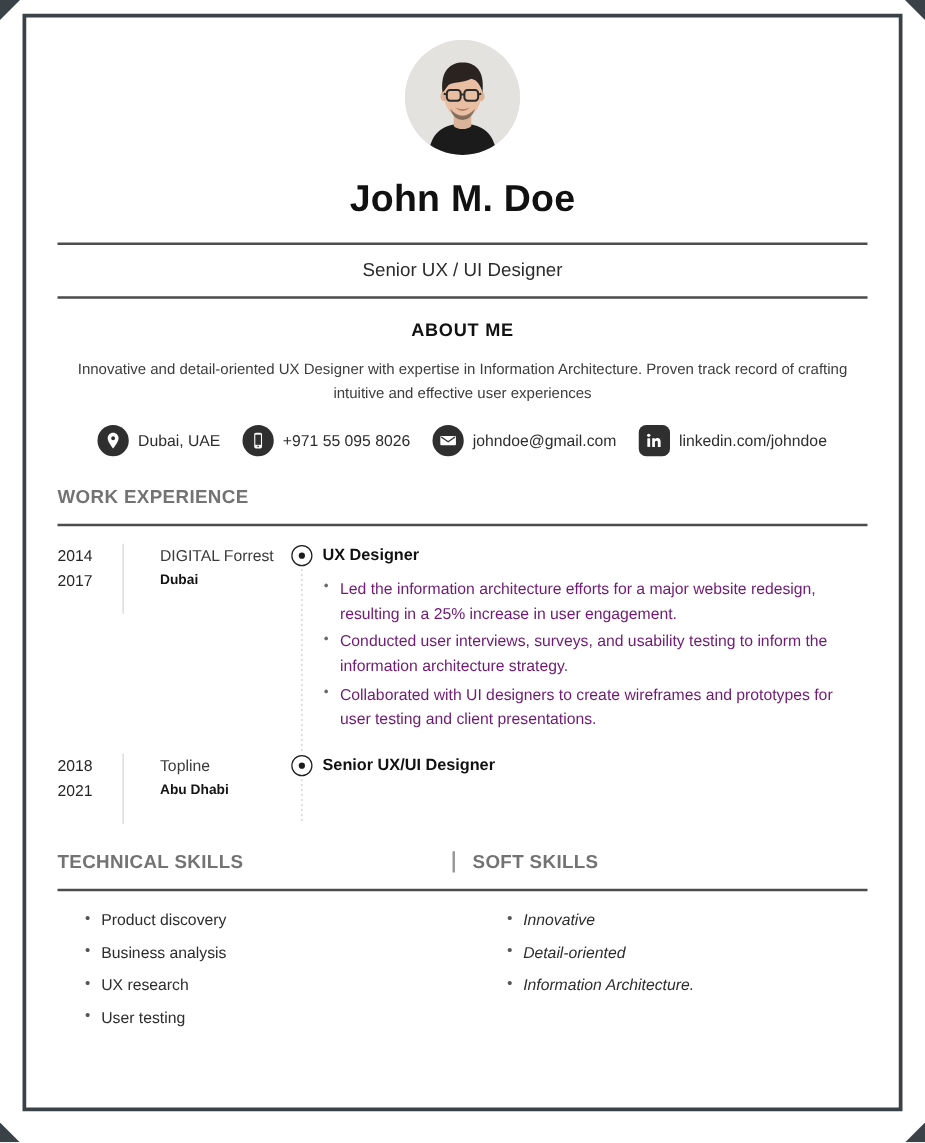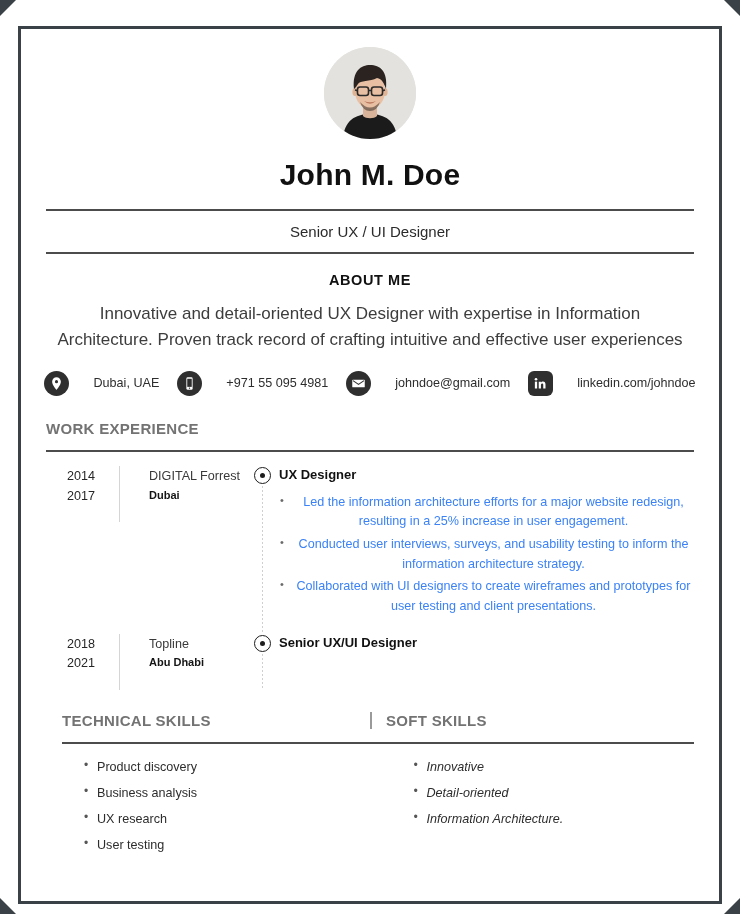--- a/index.html
+++ b/index.html
@@ -19,7 +19,7 @@
   .page-frame {
     position: absolute;
     left: 18px;
-    top: 26px;
+    top: 11px;
     width: 704px;
     height: 878px;
     border: 3px solid #3a4248;

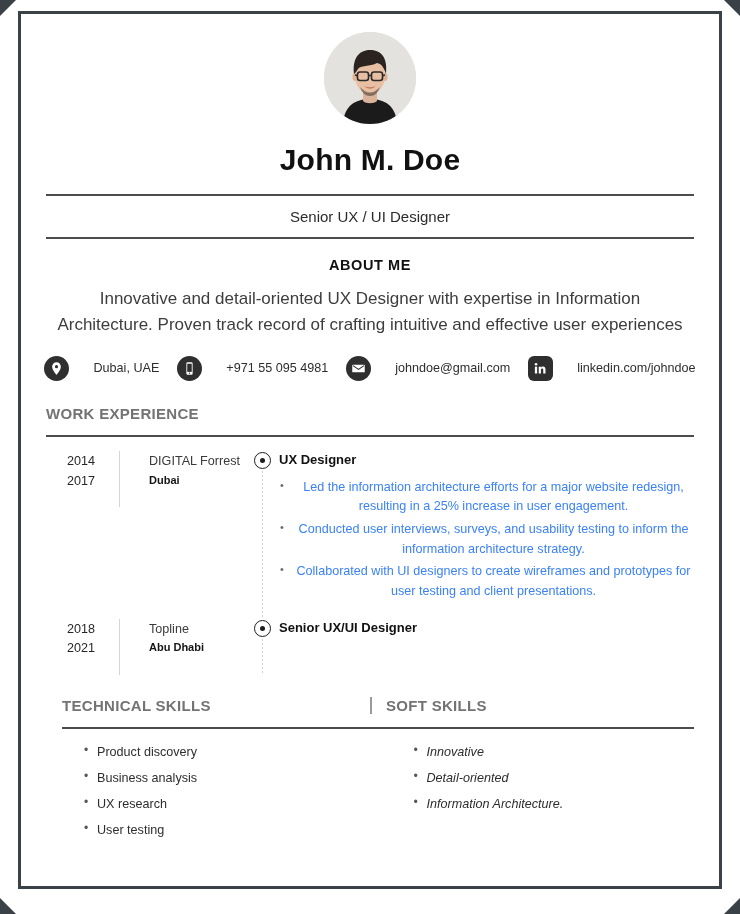--- a/index.html
+++ b/index.html
@@ -101,7 +101,7 @@
     margin: 13px auto 0;
     max-width: 628px;
     text-align: center;
-    font-size: 17px;
+    font-size: 12px;
     line-height: 1.55;
     color: #3d3d3d;
   }

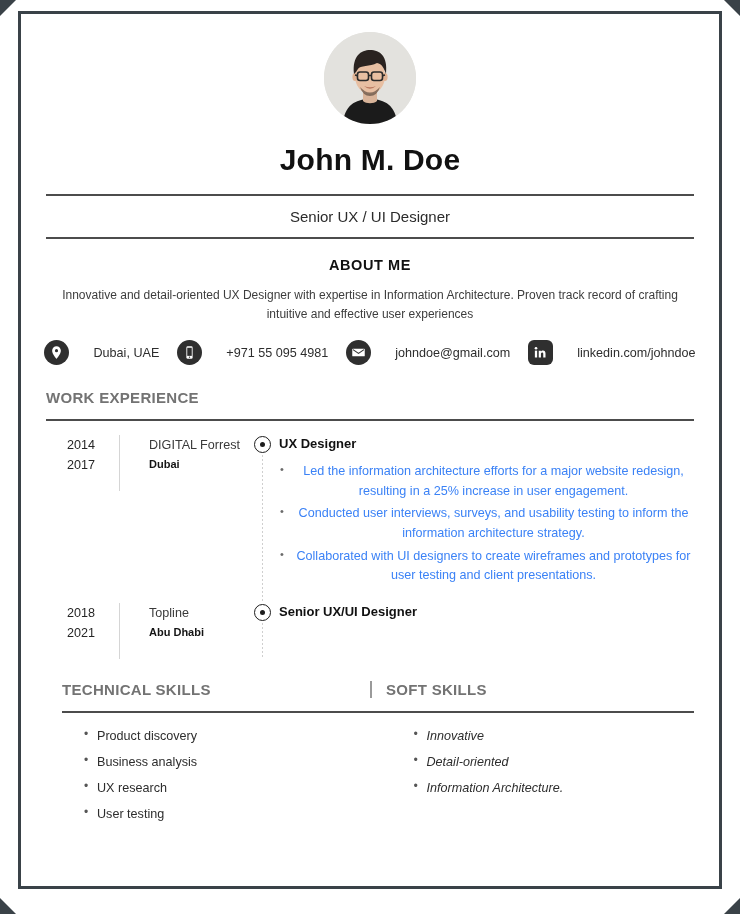--- a/index.html
+++ b/index.html
@@ -116,7 +116,7 @@
   .contact-item {
     display: flex;
     align-items: center;
-    gap: 24px;
+    gap: 7px;
     text-align: right;
   }
   .contact-badge {

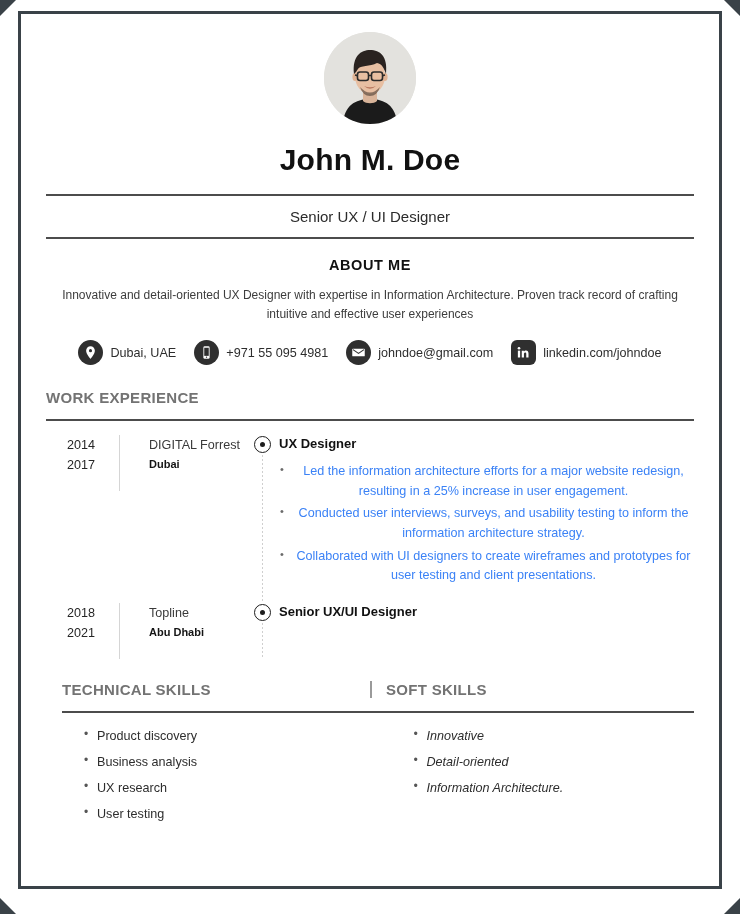--- a/index.html
+++ b/index.html
@@ -375,7 +375,7 @@
               <circle cx="12" cy="19.4" r="1.05" fill="#2f2f2f"></circle>
             </svg>
           </span>
-          <span class="contact-text">+971 55 095 4981</span>
+          <span class="contact-text">+971 55 095 8026</span>
         </div>
 
         <div class="contact-item">

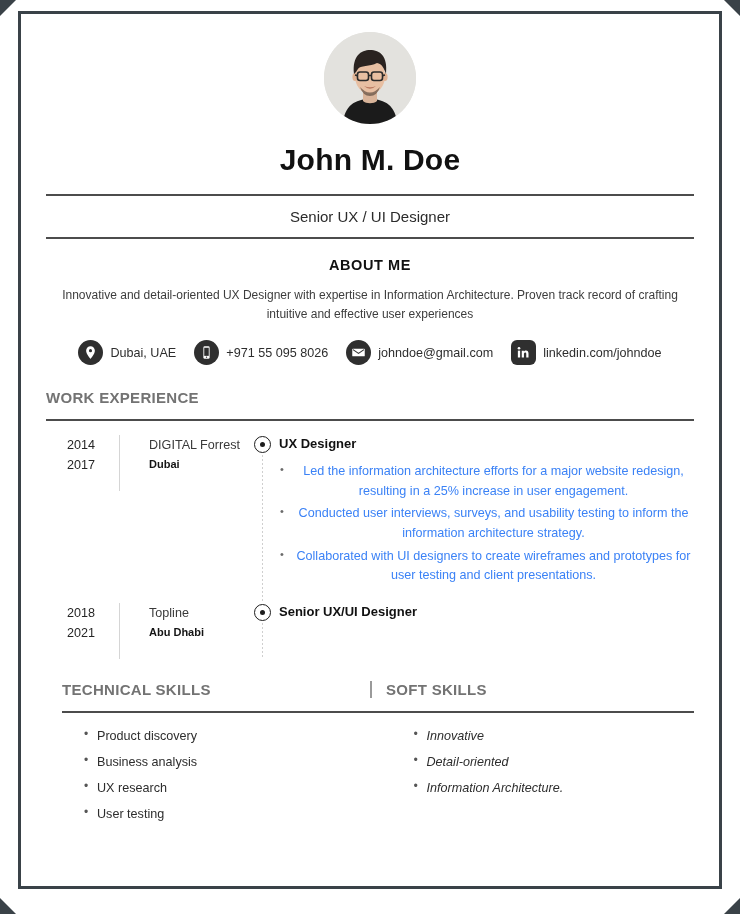--- a/index.html
+++ b/index.html
@@ -166,7 +166,6 @@
     line-height: 1.58;
     color: #262626;
     padding-top: 1px;
-    margin-left: 21px;
   }
   .exp-company {
     width: 128px;

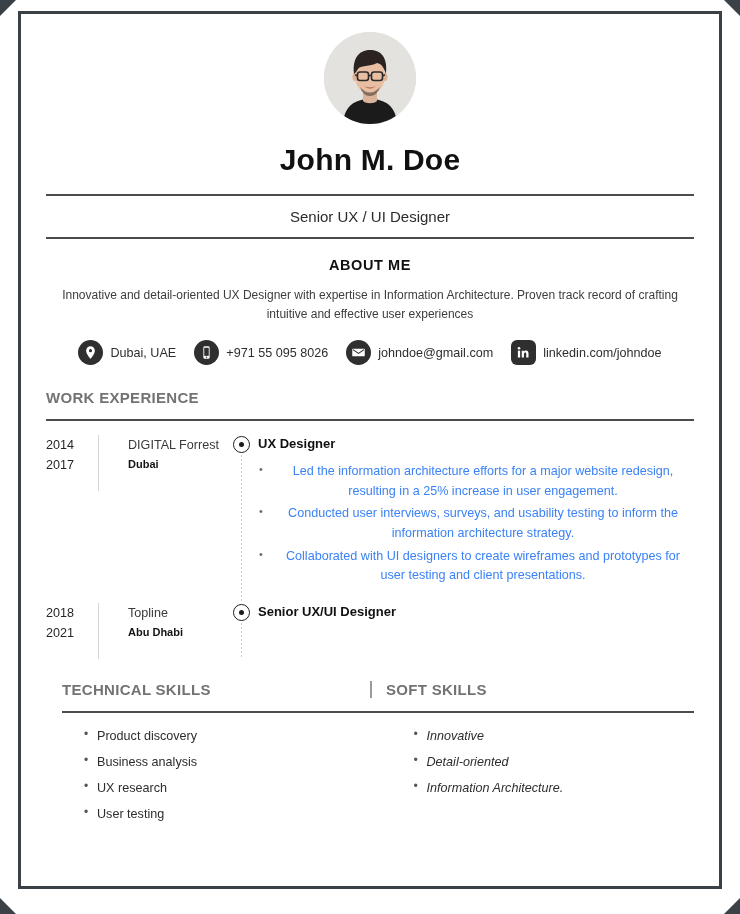--- a/index.html
+++ b/index.html
@@ -248,9 +248,8 @@
     padding-left: 14px;
     font-size: 12.6px;
     line-height: 1.56;
-    color: #3b82f6;
+    color: #701a75;
     margin-bottom: 3px;
-    text-align: center;
   }
   .exp-bullets li::before {
     content: "\2022";

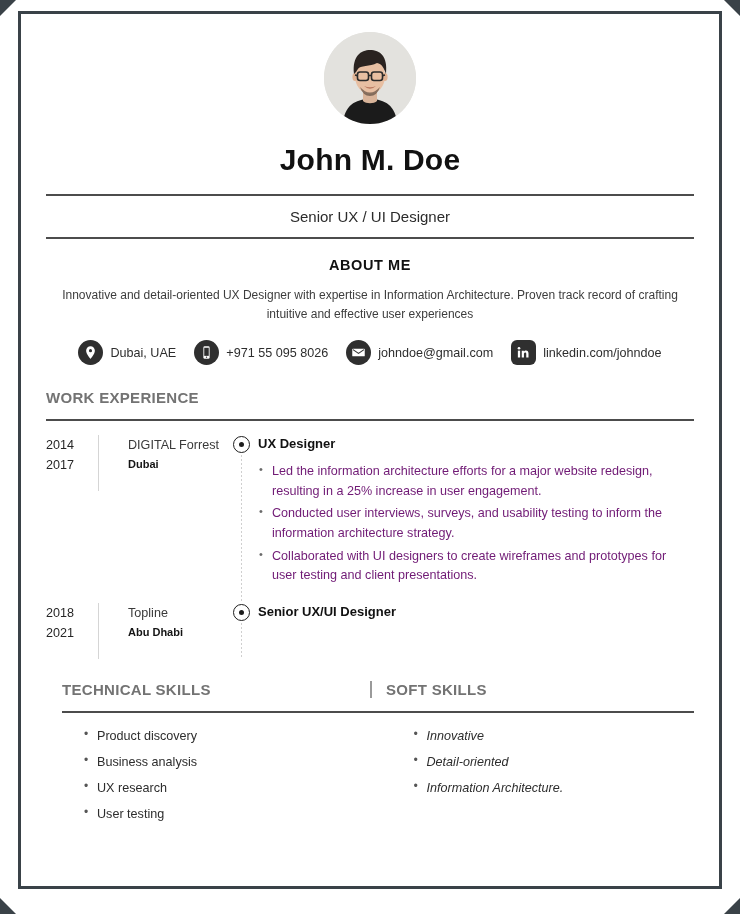--- a/index.html
+++ b/index.html
@@ -261,7 +261,7 @@
   }
 
   
-  .skills-section { margin-top: 22px; margin-left: 16px; }
+  .skills-section { margin-top: 22px; }
   .skills-head {
     display: flex;
     align-items: stretch;

